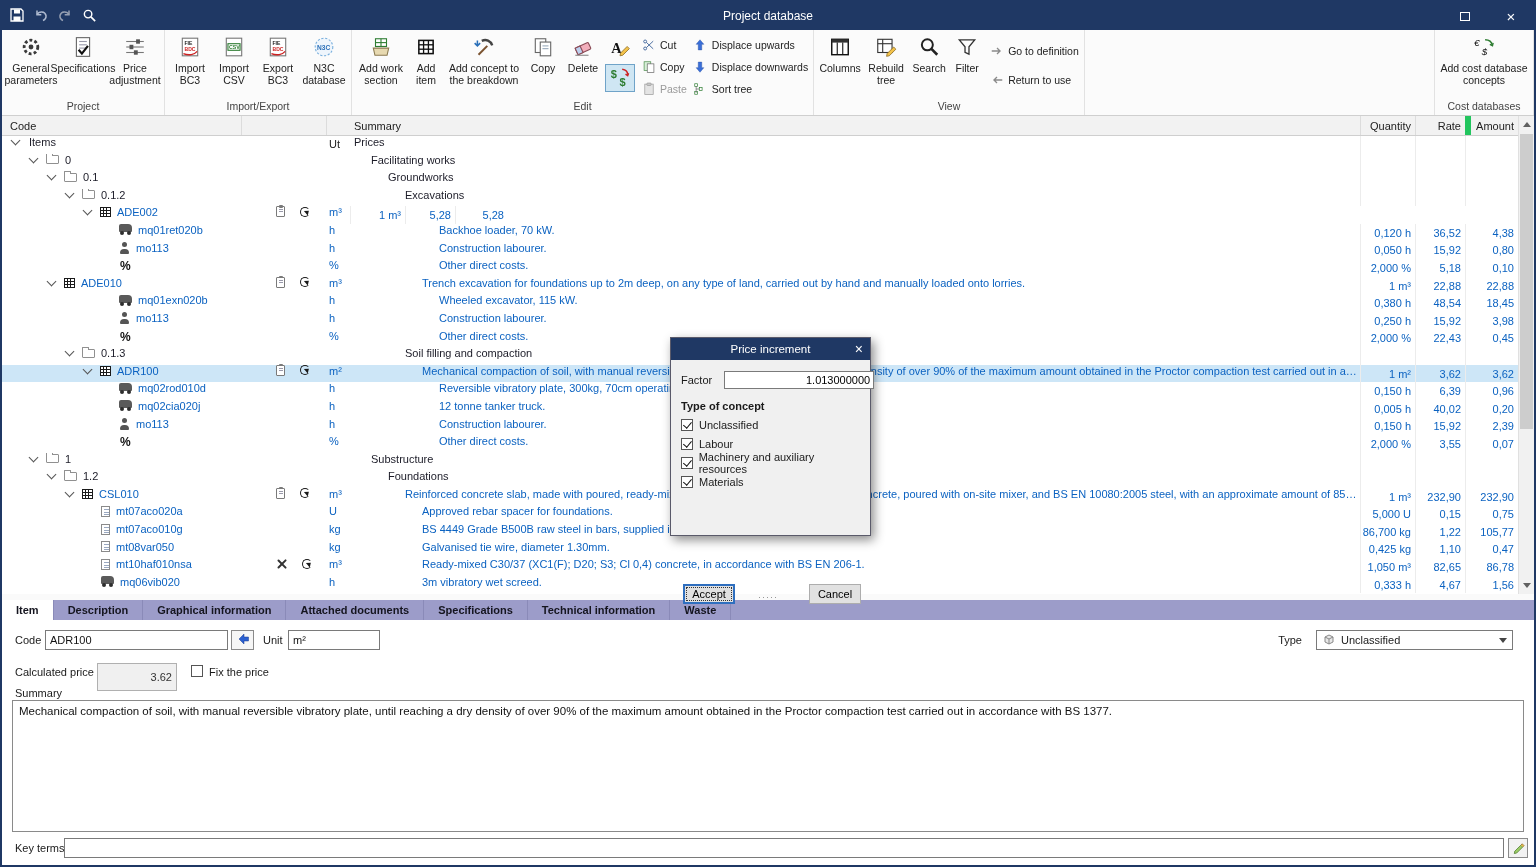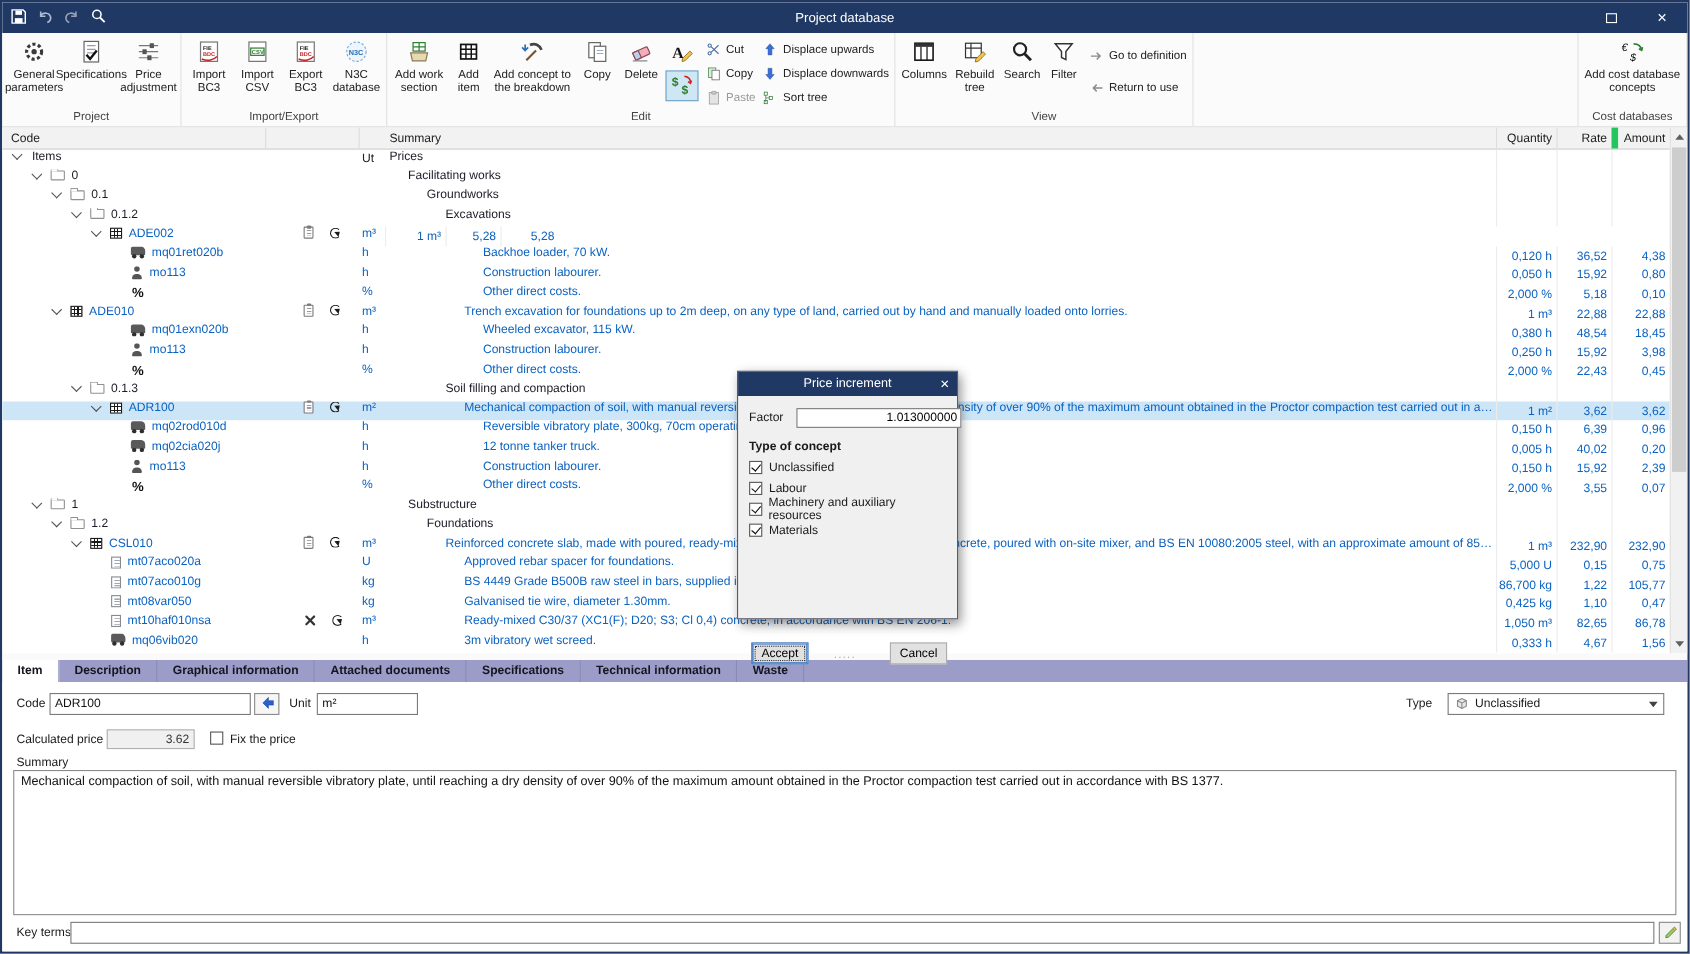--- a/index.html
+++ b/index.html
@@ -109,7 +109,7 @@
   .summary-area{position:absolute;left:10px;right:10px;top:80px;height:132px;border:1px solid #8a8a8a;font:11.5px "Liberation Sans",sans-serif;padding:4px 6px;resize:none;color:#111;}
   .pencilbtn{position:absolute;width:20px;height:20px;border:1px solid #8a8a8a;background:#f2f2f2;display:flex;align-items:center;justify-content:center;}
   
-  .dialog{position:absolute;left:668px;top:335px;width:201px;height:226px;background:#f0f0f0;border:1px solid #5a5a6a;box-shadow:3px 4px 10px rgba(0,0,0,.45);z-index:50;}
+  .dialog{position:absolute;left:668px;top:335px;width:201px;height:199px;background:#f0f0f0;border:1px solid #5a5a6a;box-shadow:3px 4px 10px rgba(0,0,0,.45);z-index:50;}
   .dtitle{position:relative;height:22px;background:#1f3864;color:#fff;display:flex;align-items:center;justify-content:center;font-size:11.5px;}
   .dclose{position:absolute;right:7px;top:0;height:22px;display:flex;align-items:center;font-size:14px;}
   .dbody{position:relative;font-size:11px;}

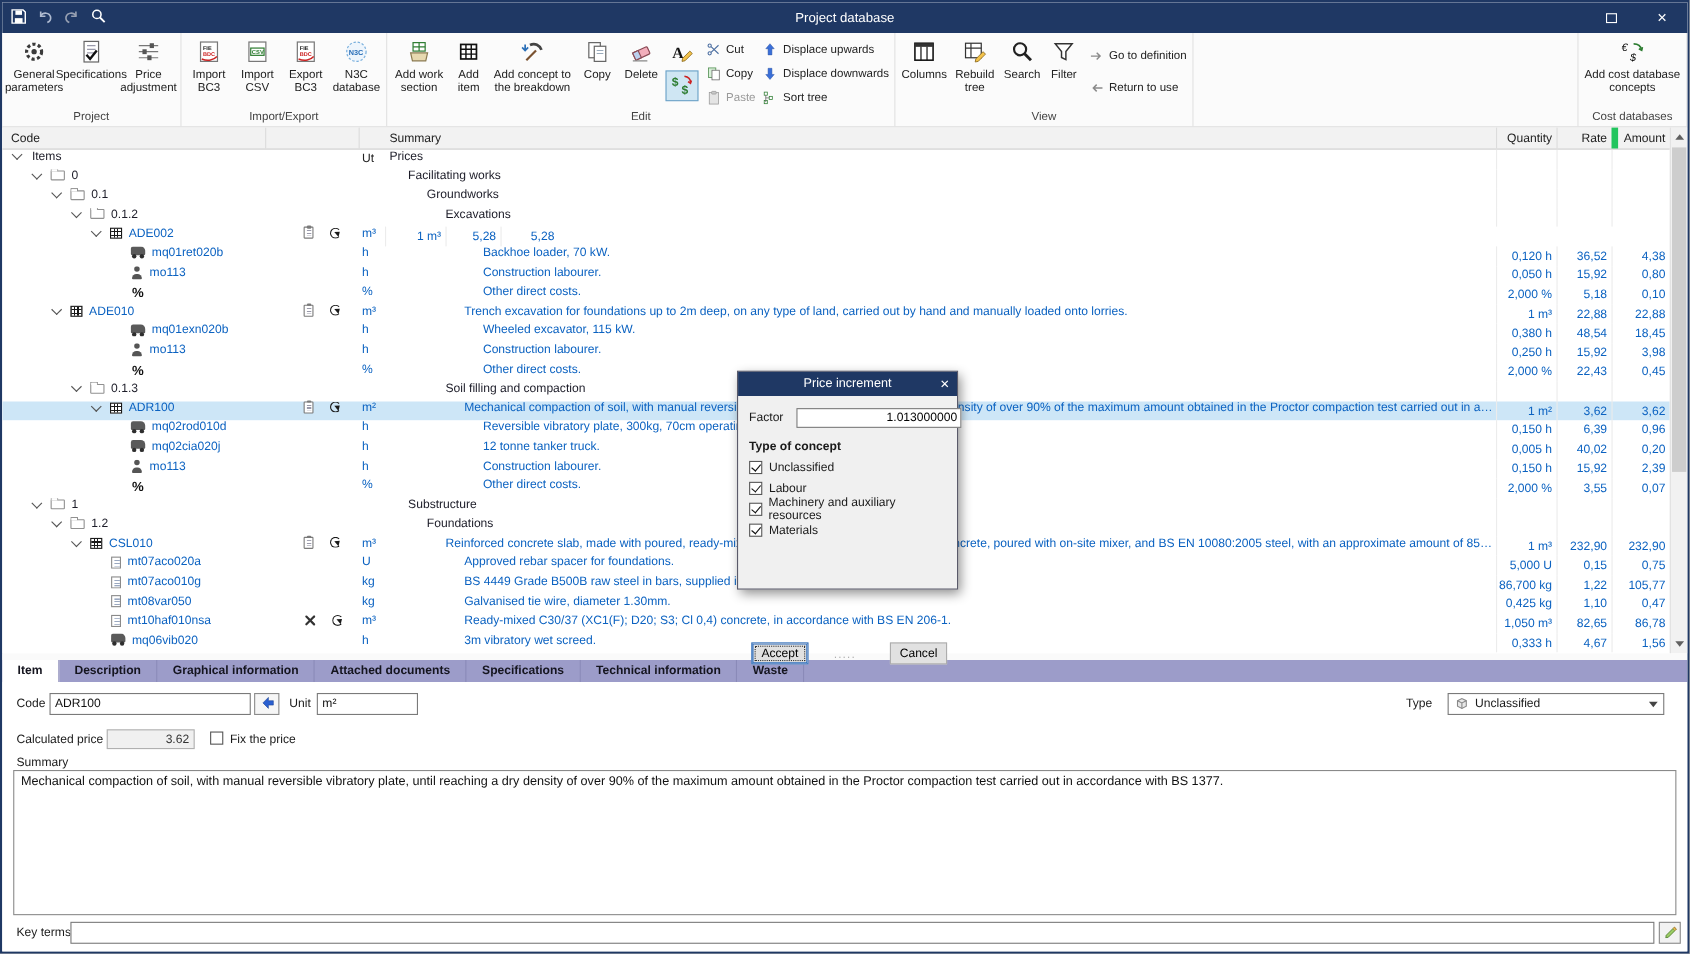--- a/index.html
+++ b/index.html
@@ -878,7 +878,7 @@
     </div>
 
     <span class="dlabel" style="left:13px;top:46px;">Calculated price</span>
-    <input class="tinput ro" style="left: 95px; top: 43px; width: 80px; height: 18px; text-align: right;" disabled="" value="3.62">
+    <input class="tinput ro" style="left: 95px; top: 43px; width: 80px; height: 28px; text-align: right;" disabled="" value="3.62">
     <span class="cbx" style="position:absolute;left:189px;top:45px;"></span>
     <span class="dlabel" style="left:207px;top:46px;">Fix the price</span>
 

